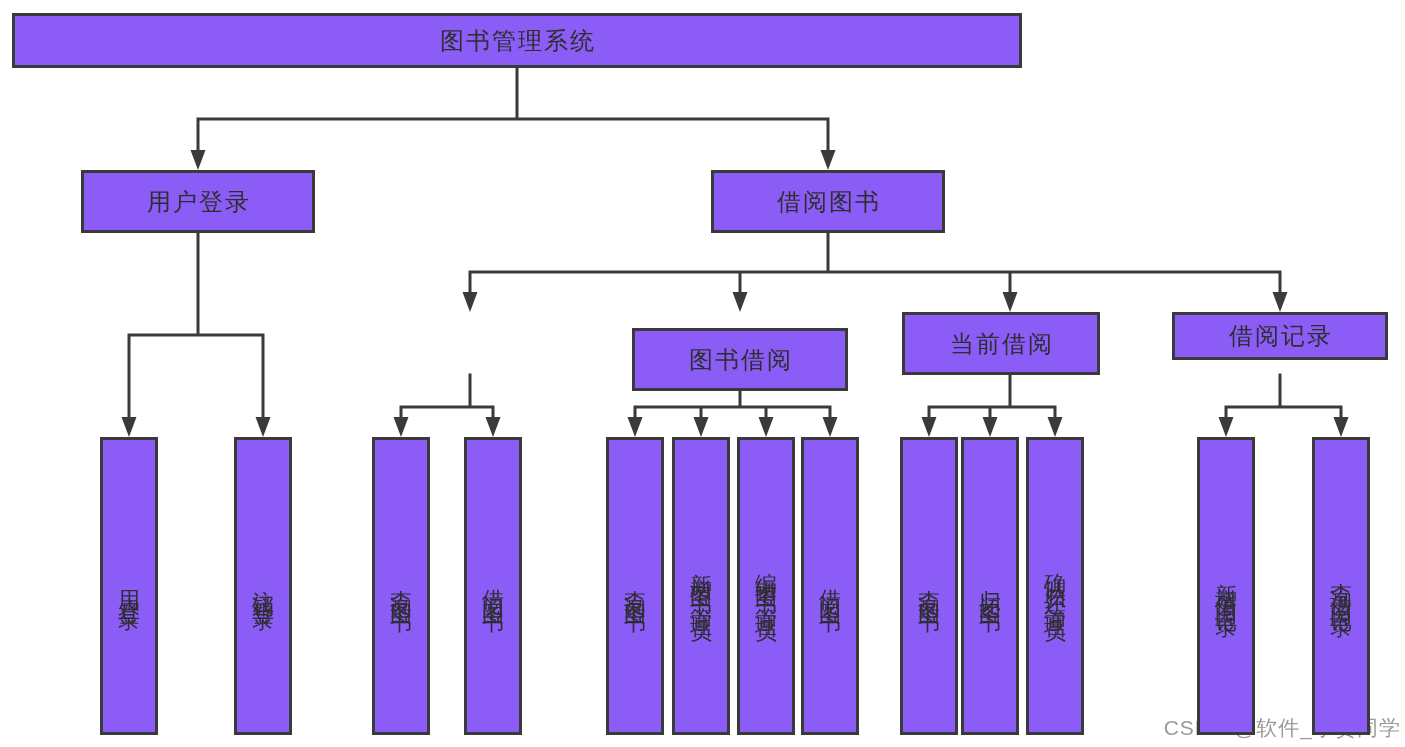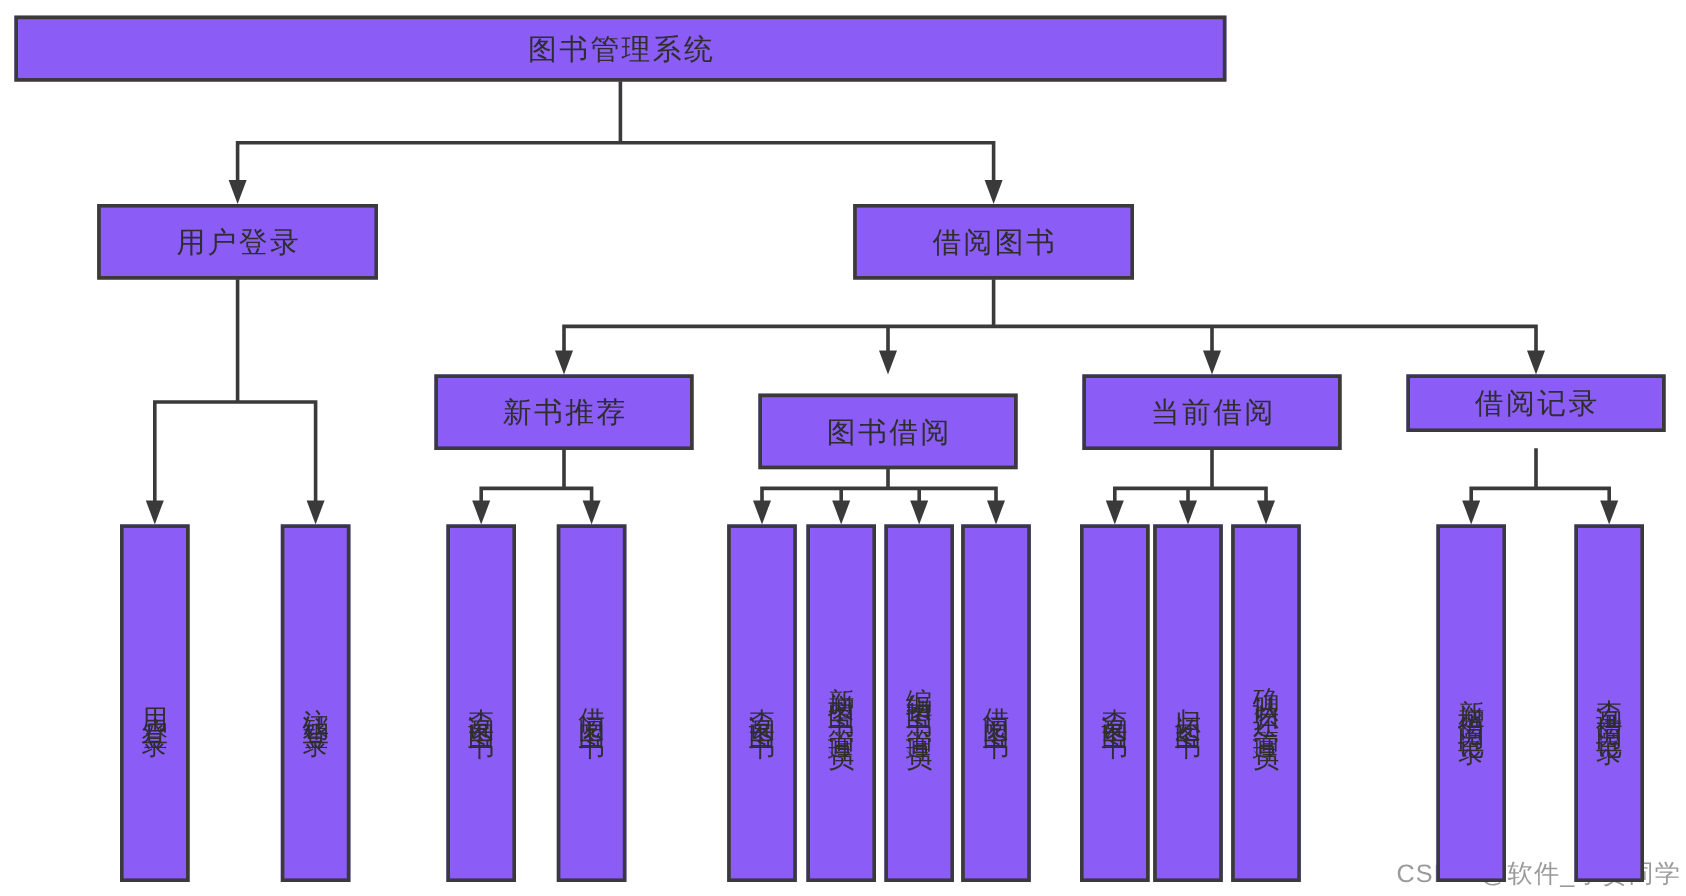--- a/index.html
+++ b/index.html
@@ -88,9 +88,6 @@
     <div class="node" style="left: 711px; top: 170px; width: 234px; height: 63px; border-color: rgb(58, 58, 58);">
       <span class="label" style="color: rgb(46, 46, 46);">借阅图书</span>
     </div>
-    <div class="node" style="left: 362px; top: 312px; width: 216px; height: 63px; border-color: rgb(58, 58, 58);">
-      <span class="label" style="color: rgb(46, 46, 46);">新书推荐</span>
-    </div>
     <div class="node" style="left: 632px; top: 328px; width: 216px; height: 63px; border-color: rgb(58, 58, 58);">
       <span class="label" style="color: rgb(46, 46, 46);">图书借阅</span>
     </div>

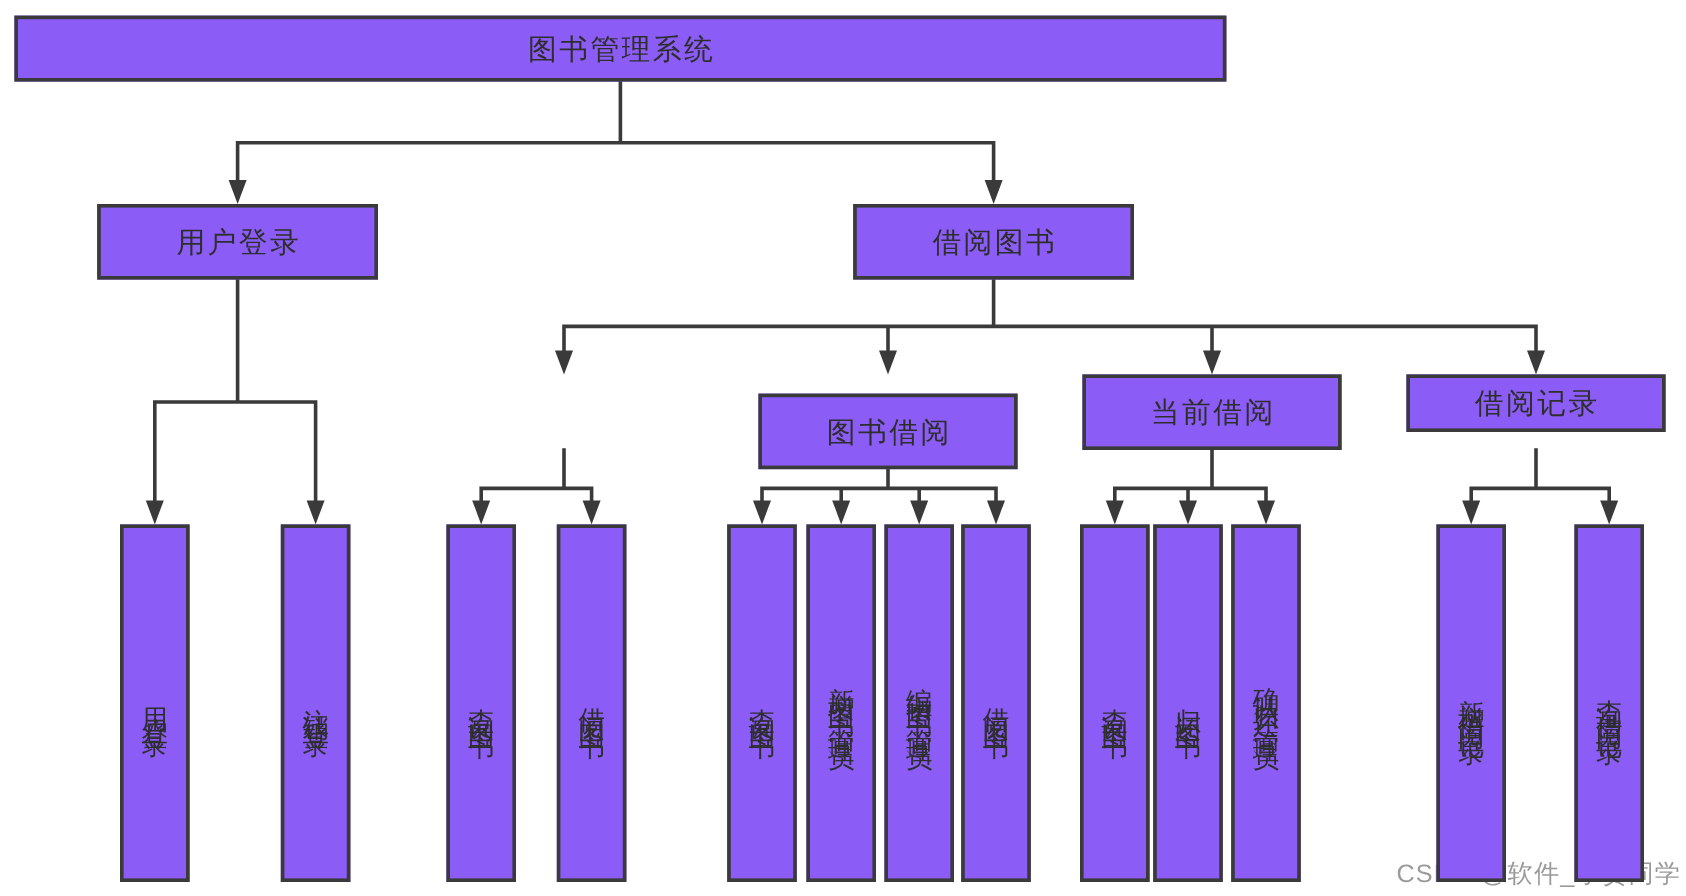--- a/index.html
+++ b/index.html
@@ -91,7 +91,7 @@
     <div class="node" style="left: 632px; top: 328px; width: 216px; height: 63px; border-color: rgb(58, 58, 58);">
       <span class="label" style="color: rgb(46, 46, 46);">图书借阅</span>
     </div>
-    <div class="node" style="left: 902px; top: 312px; width: 216px; height: 63px; border-color: rgb(58, 58, 58);">
+    <div class="node" style="left: 902px; top: 312px; width: 198px; height: 63px; border-color: rgb(58, 58, 58);">
       <span class="label" style="color: rgb(46, 46, 46);">当前借阅</span>
     </div>
     <div class="node" style="left: 1172px; top: 312px; width: 216px; height: 48px; border-color: rgb(58, 58, 58);">

